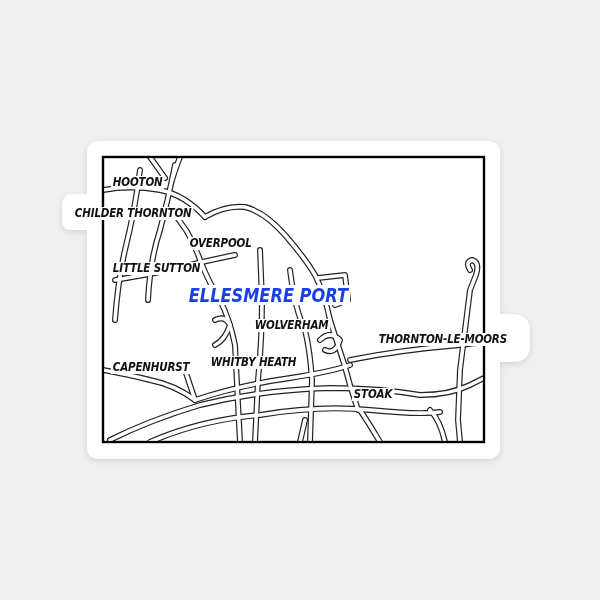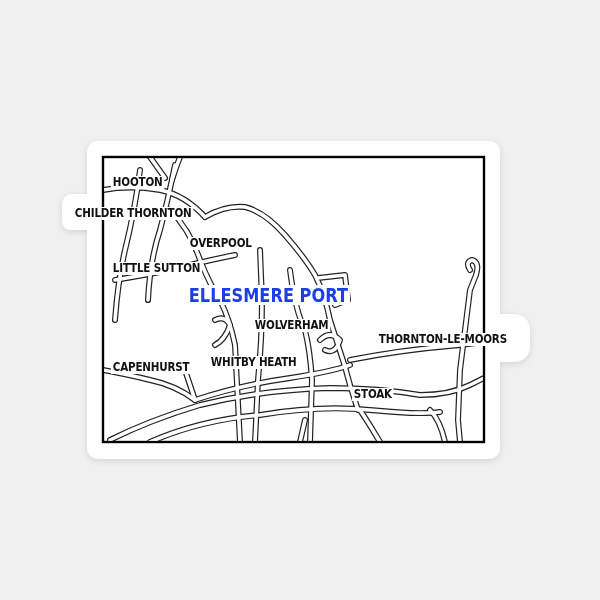--- a/index.html
+++ b/index.html
@@ -11,7 +11,7 @@
     font-family: "DejaVu Sans", sans-serif;
   }
   .sticker {
-    position: absolute; left: 0; top: 0; width: 600px; height: 524px;
+    position: absolute; left: 0; top: 0; width: 600px; height: 524px; font-style: italic;
   }
   .map-svg { position: absolute; left: 0; top: 0; }
   .label {

